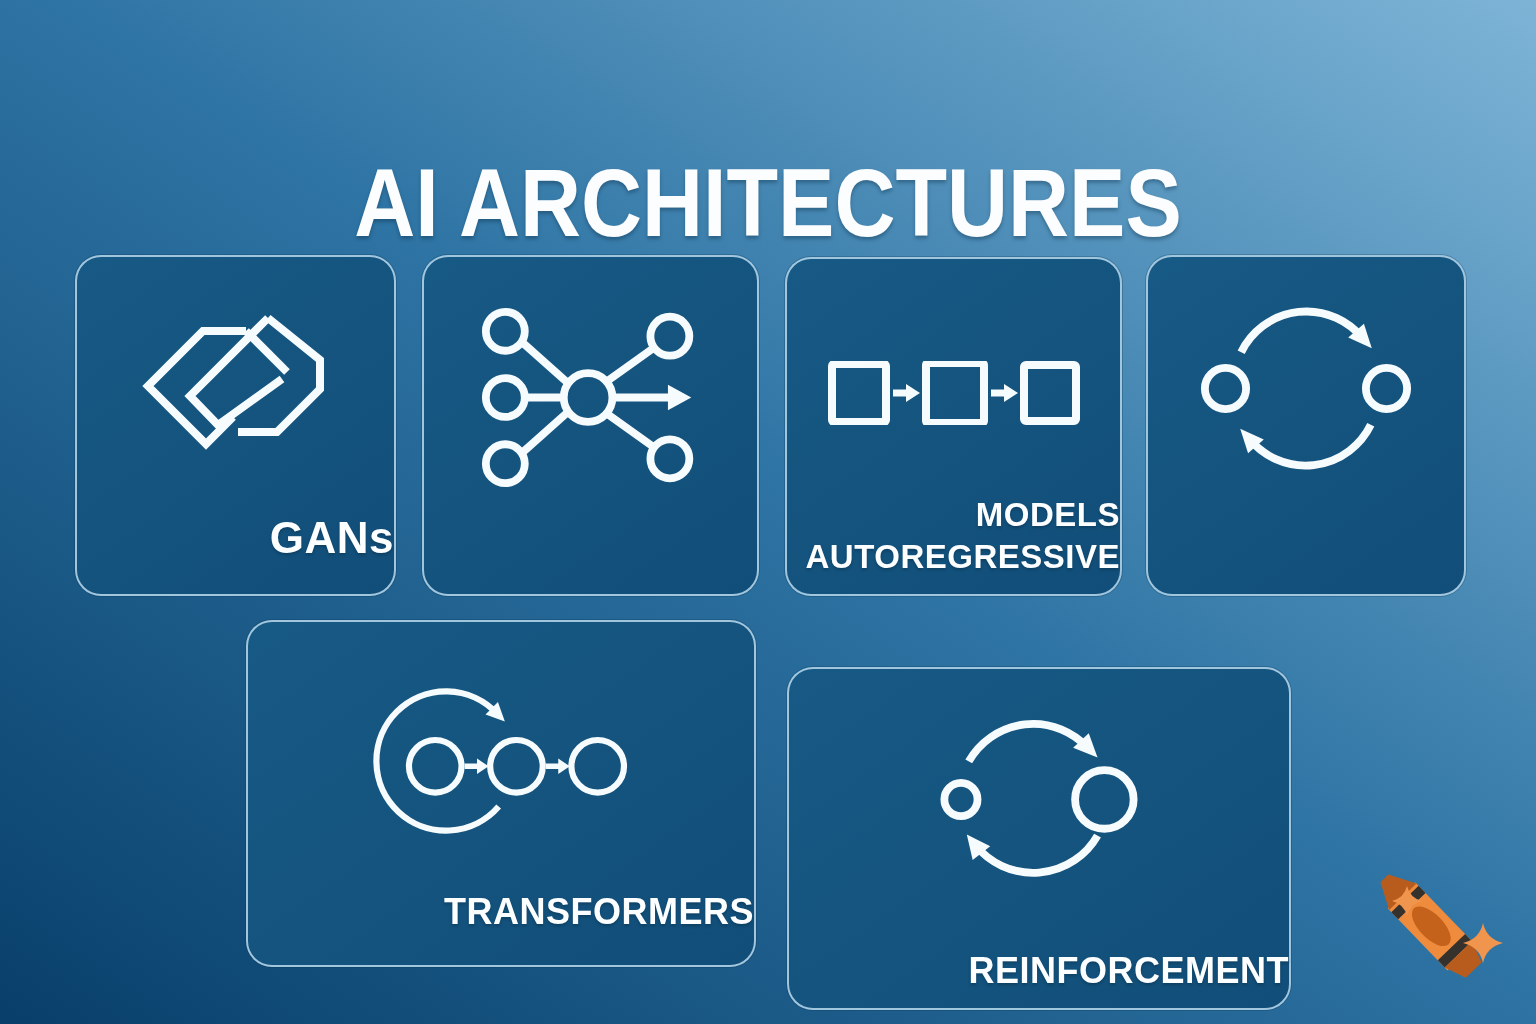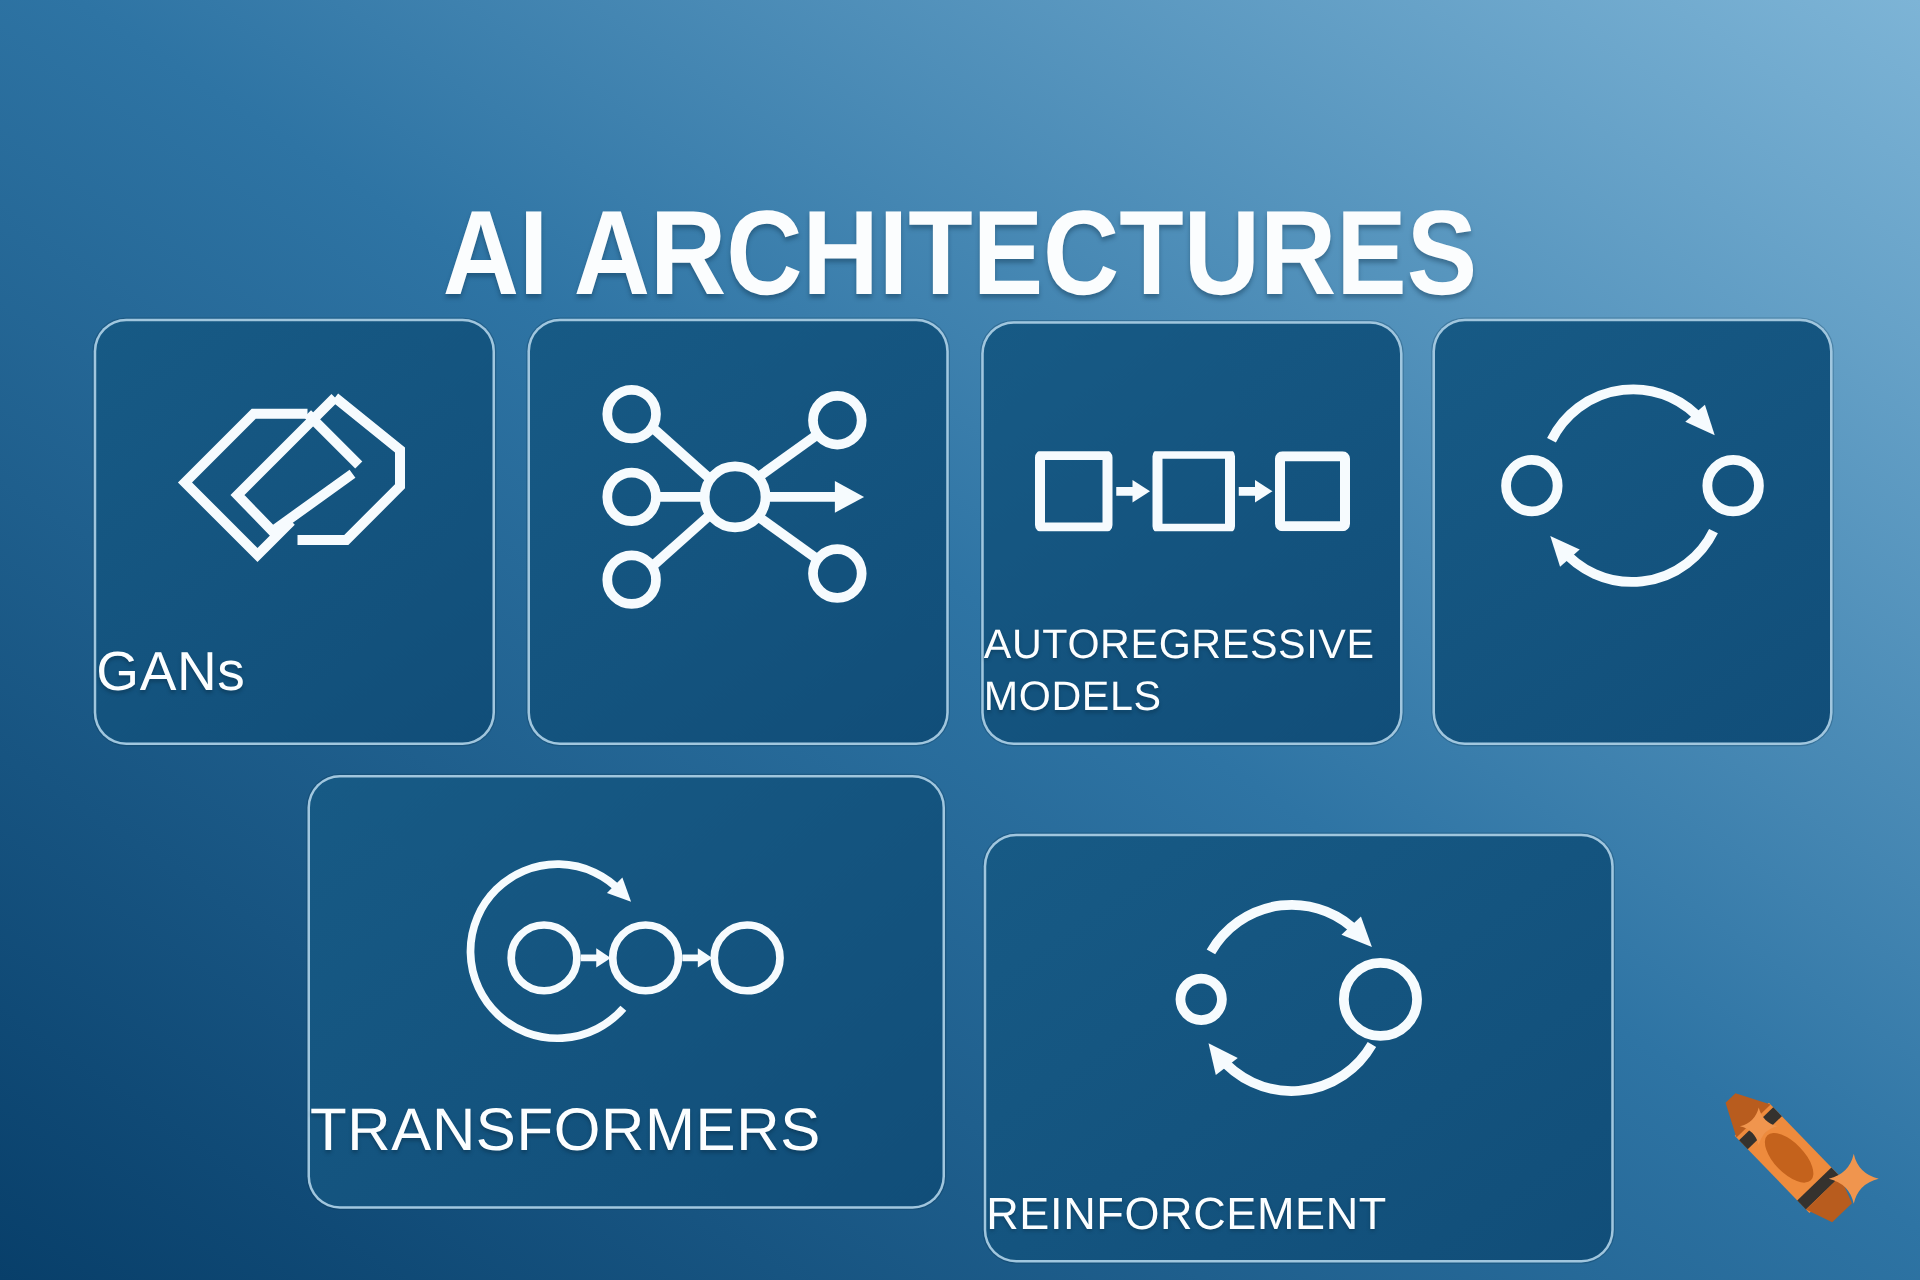--- a/index.html
+++ b/index.html
@@ -35,8 +35,8 @@
   #card-transformers .card-icon{top:36px;}
   #card-rl .card-icon{top:30px;}
   .card-label{
-    position:absolute;left:0;right:0;text-align:left;
-    color:#fcfeff;font-weight:normal;letter-spacing:0.5px;
+    position:absolute;left:0;right:0;text-align:right;
+    color:#fcfeff;font-weight:bold;letter-spacing:0.5px;
     text-shadow:0 2px 3px rgba(8,40,62,0.4);line-height:1.28;
   }
   #card-gans .card-label,#card-vaes .card-label,#card-rnn .card-label{bottom:28px;font-size:44px;}

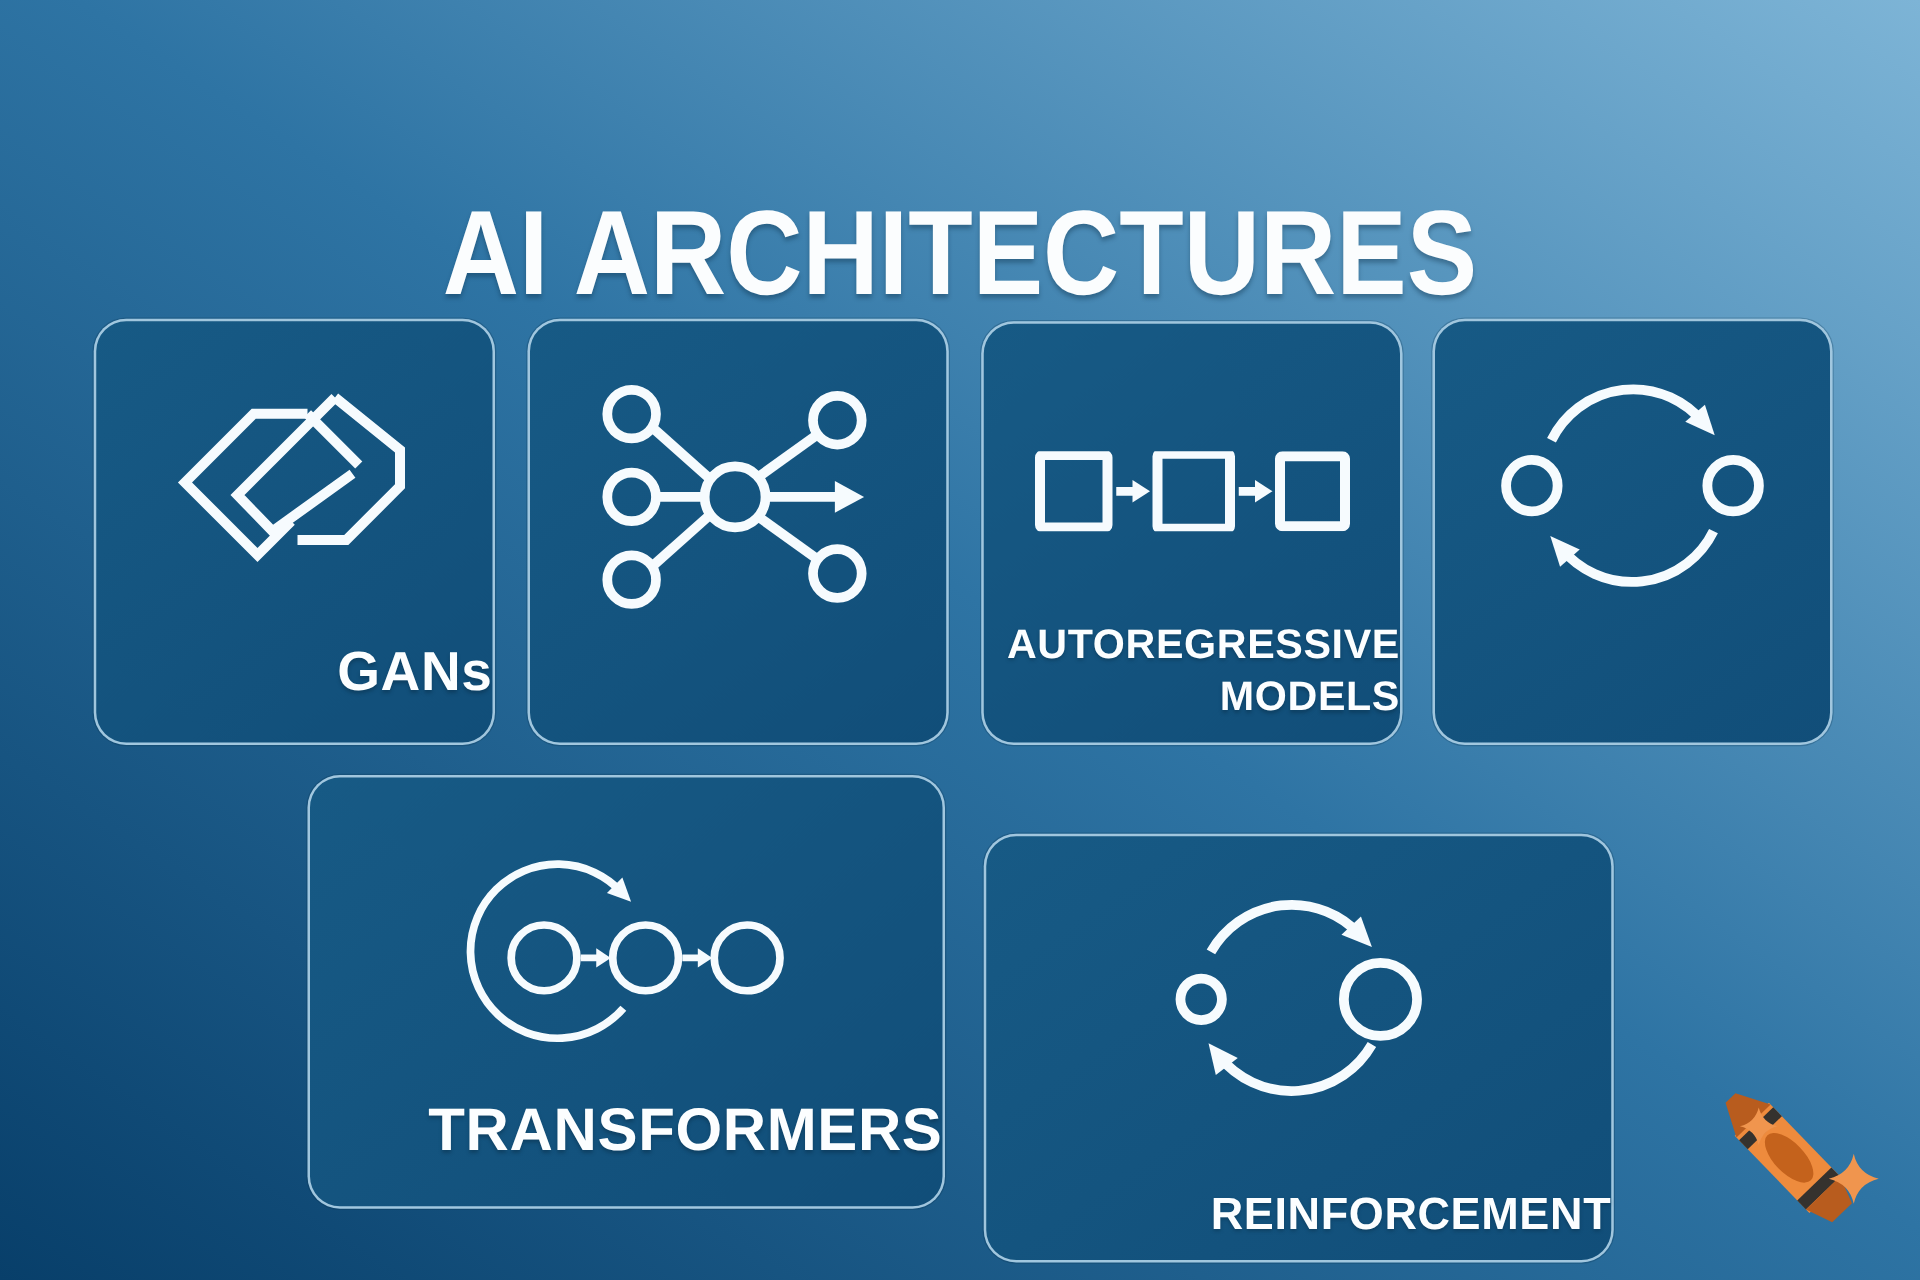--- a/index.html
+++ b/index.html
@@ -94,8 +94,8 @@
     <polygon class="fillw" points="190,32 176,23 176,41"></polygon>
   </svg>
   <div class="card-label">
+    <div>MODELS</div>
     <div>AUTOREGRESSIVE</div>
-    <div>MODELS</div>
   </div>
 </div>
 

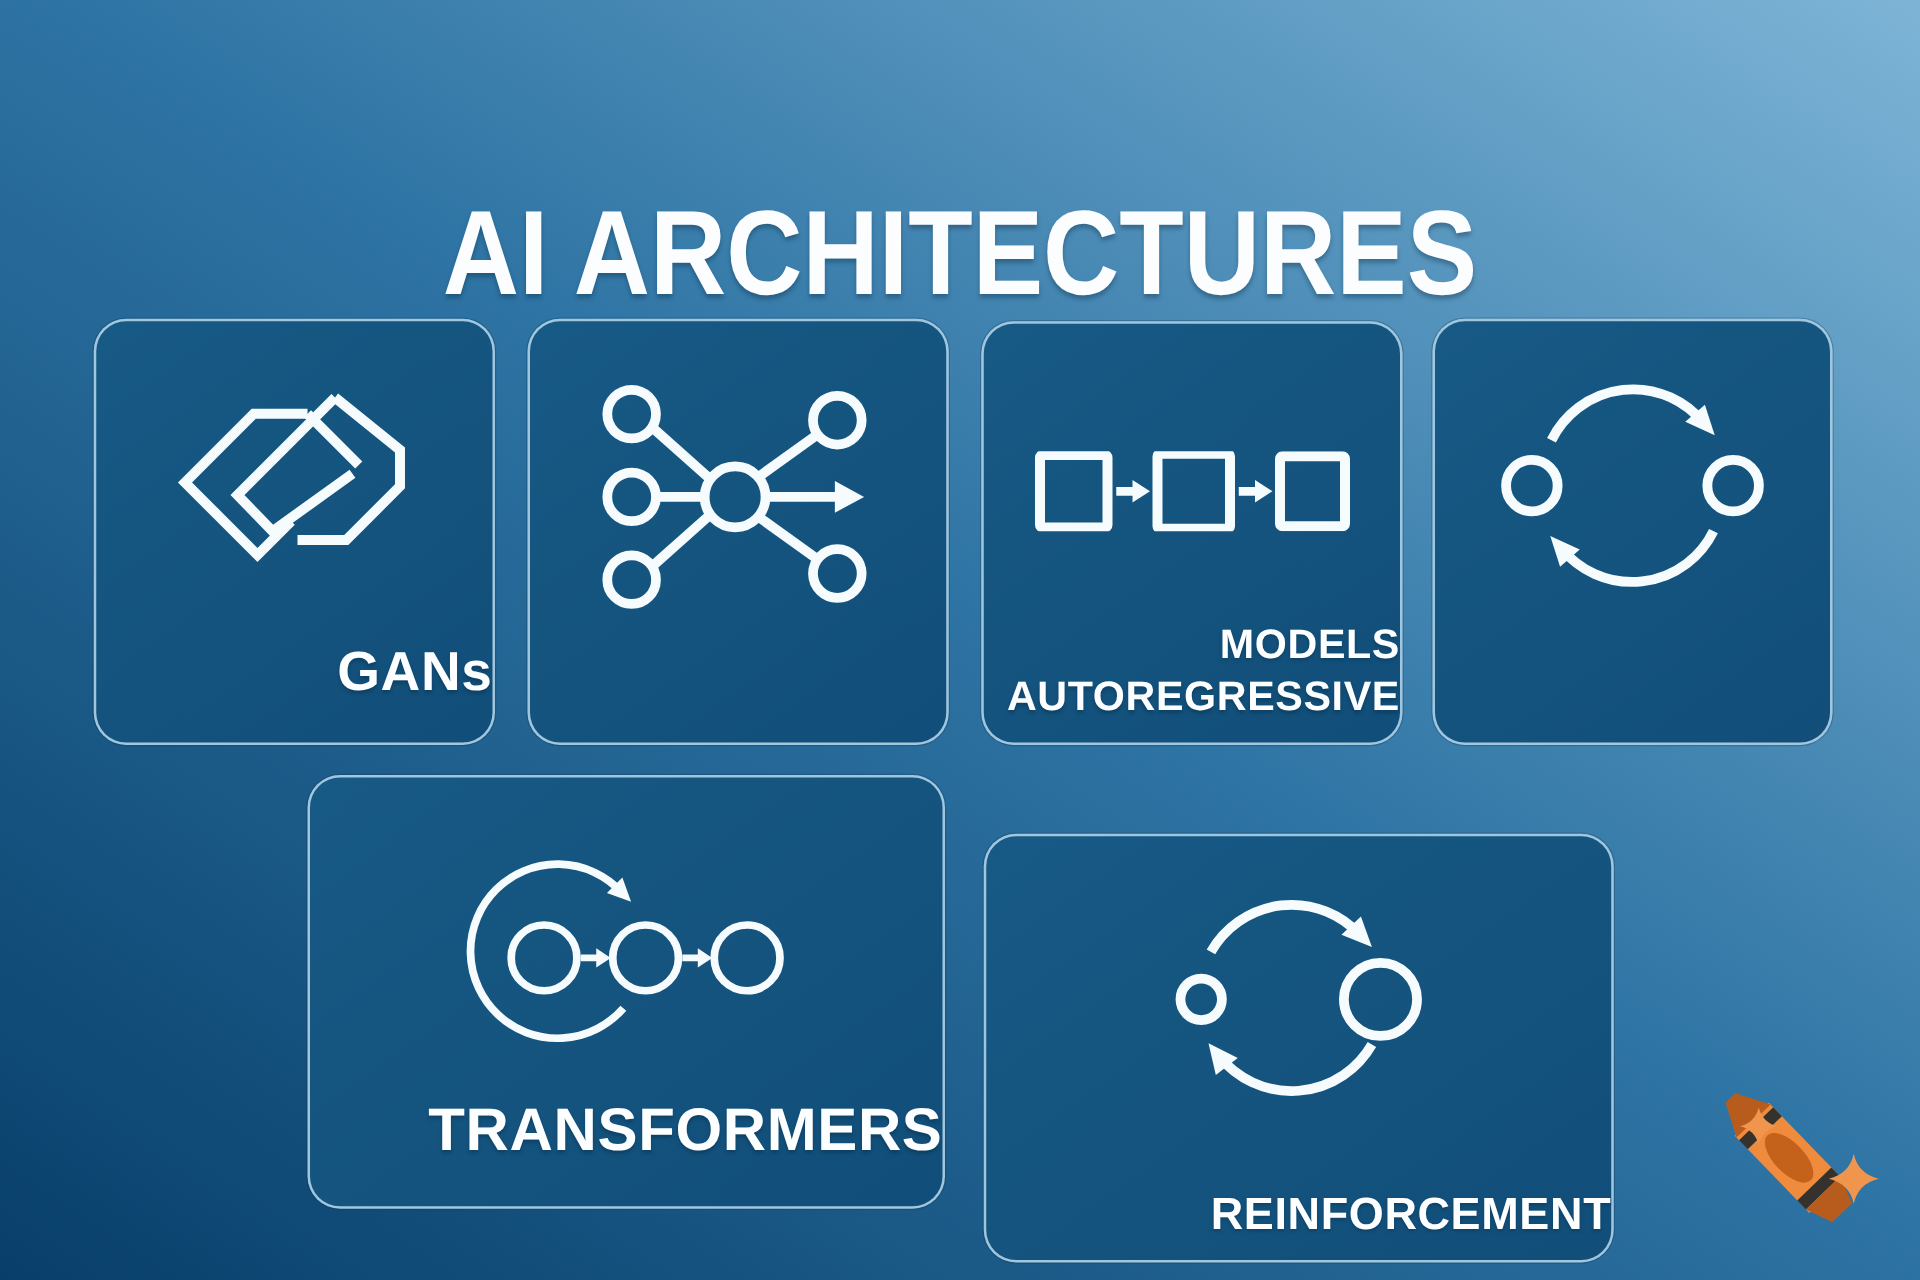--- a/index.html
+++ b/index.html
@@ -41,7 +41,7 @@
   }
   #card-gans .card-label,#card-vaes .card-label,#card-rnn .card-label{bottom:28px;font-size:44px;}
   #card-auto .card-label{bottom:16px;font-size:33px;}
-  #card-transformers .card-label{bottom:30px;font-size:48px;}
+  #card-transformers .card-label{bottom:30px;font-size:36px;}
   #card-rl .card-label{bottom:14px;font-size:36px;}
   .logo{position:absolute;left:1360px;top:856px;width:150px;height:146px;}
   svg{display:block;}

